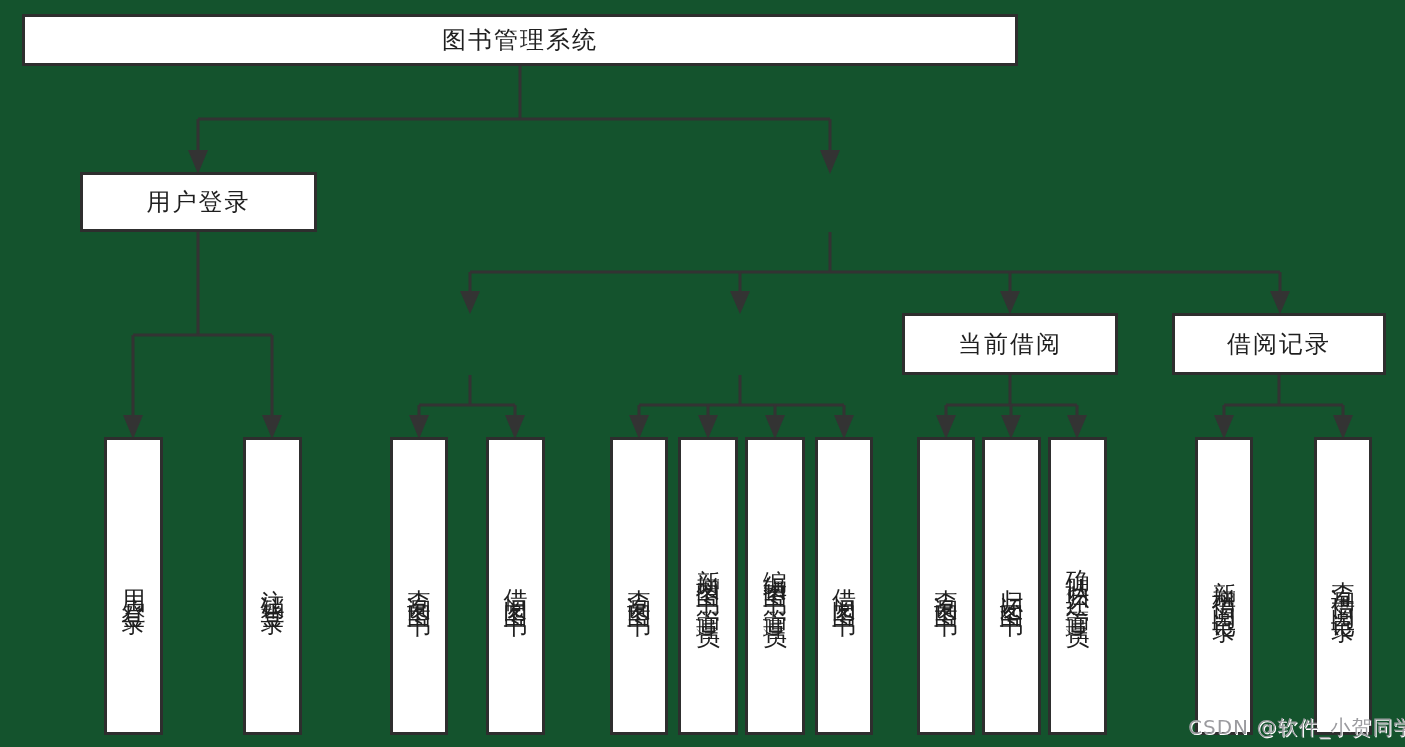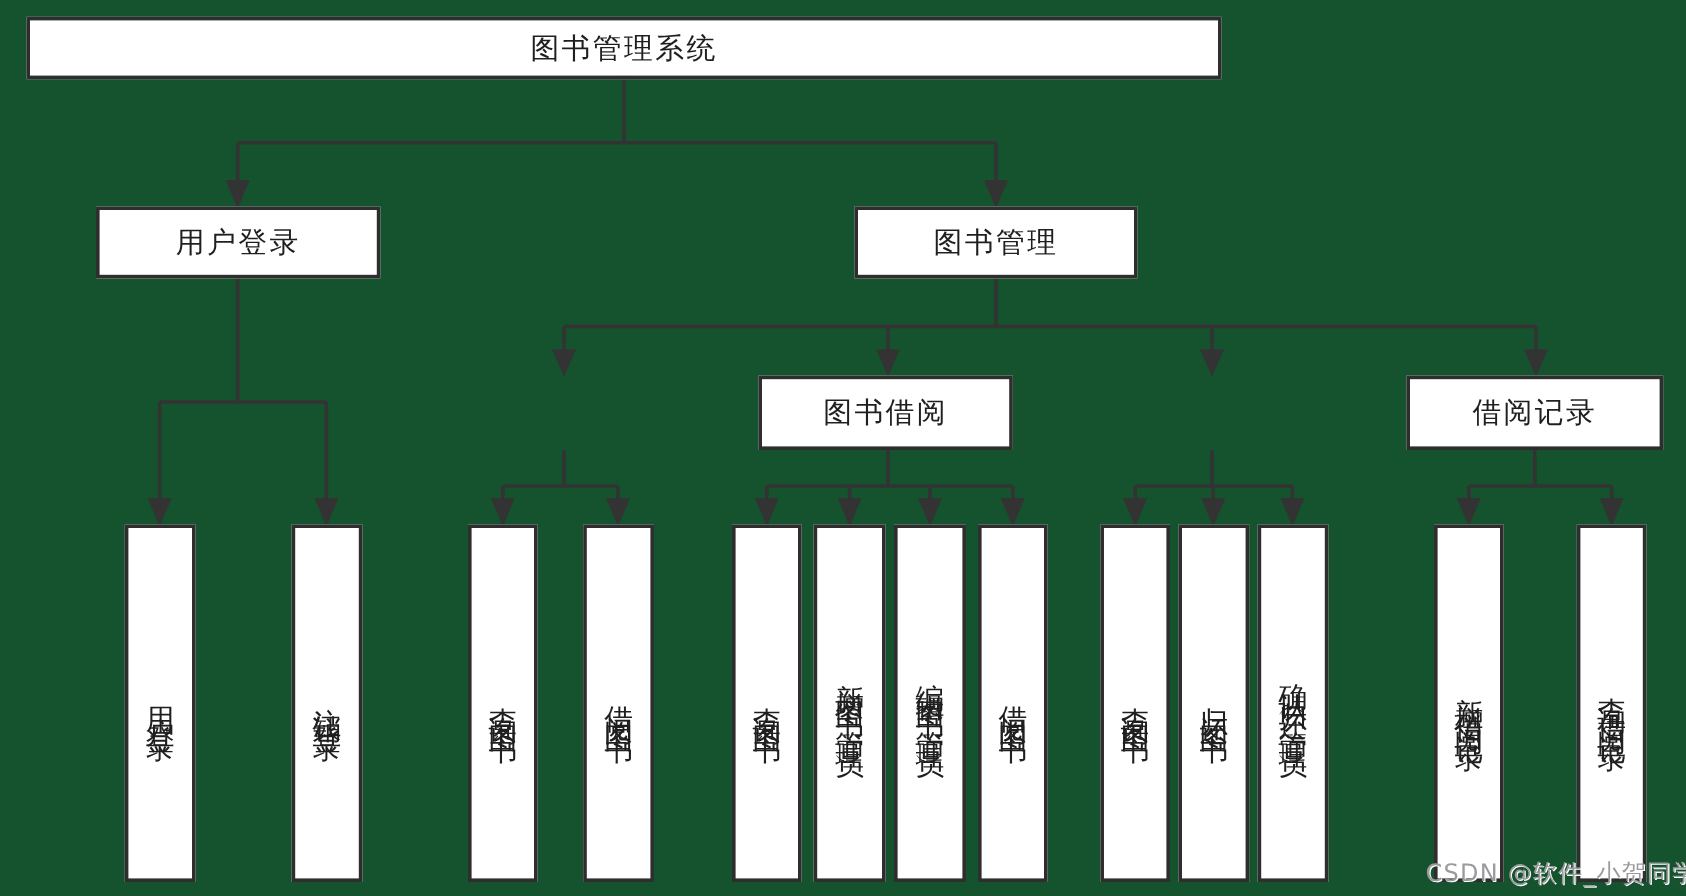--- a/index.html
+++ b/index.html
@@ -142,9 +142,6 @@
     <span class="hlabel">用户登录</span>
   </div>
 
-  <div class="box" style="left:712px; top:172px; width:236px; height:60px;">
-    <span class="hlabel">图书管理</span>
-  </div>
 
 
   <div class="box" style="left:632px; top:313px; width:212px; height:62px;">

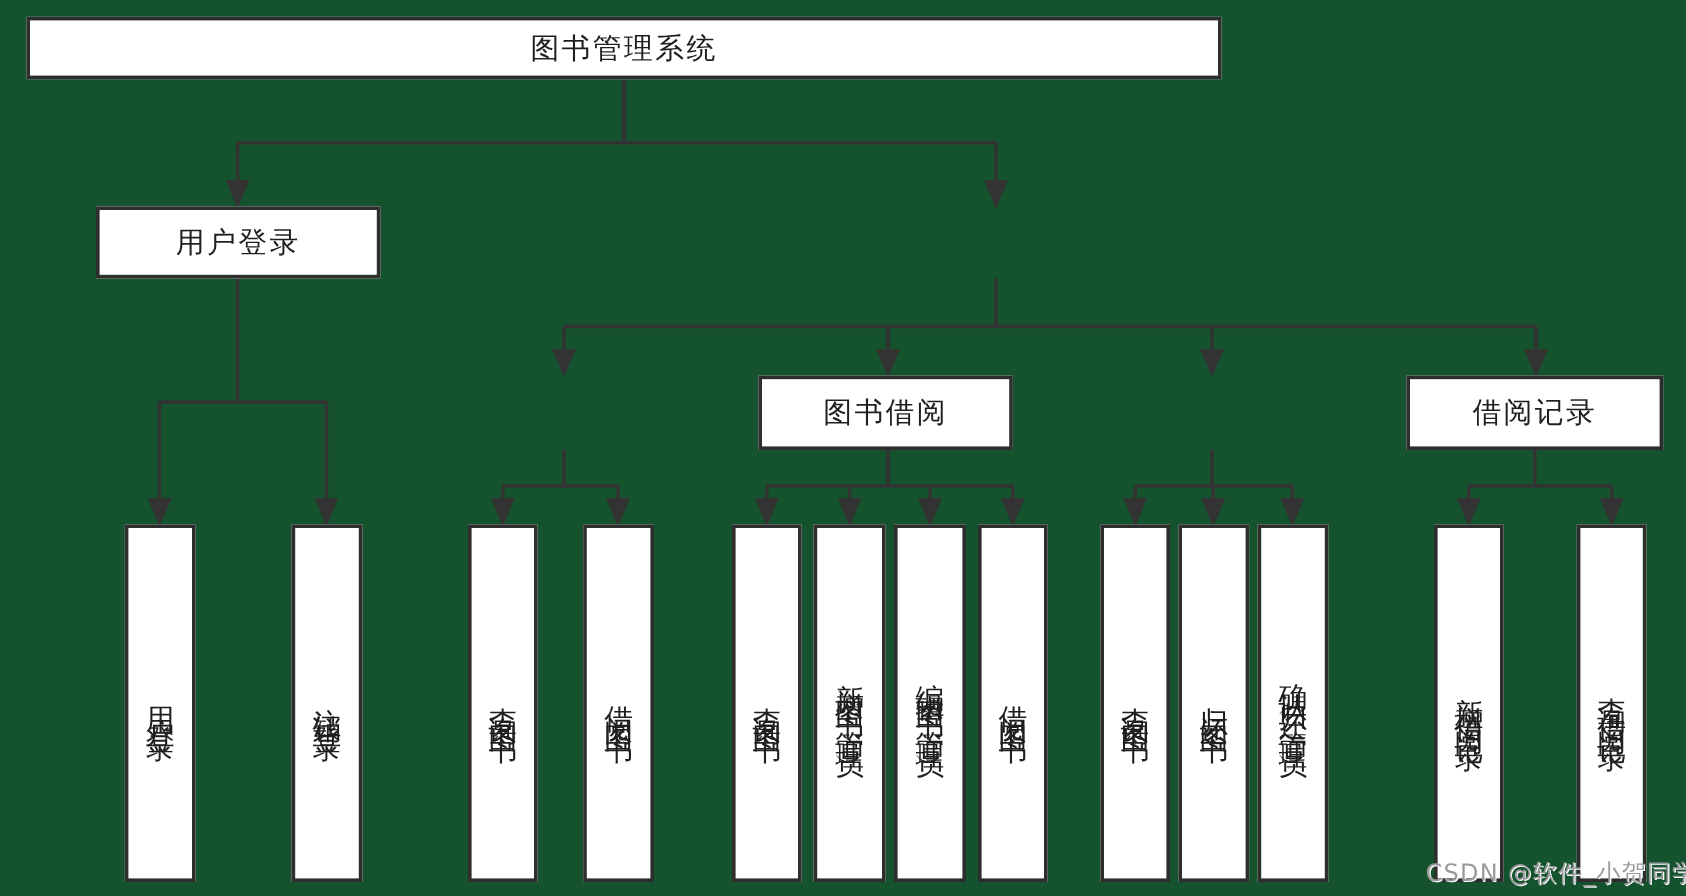--- a/index.html
+++ b/index.html
@@ -144,9 +144,6 @@
 
 
 
-  <div class="box" style="left:632px; top:313px; width:212px; height:62px;">
-    <span class="hlabel">图书借阅</span>
-  </div>
 
 
   <div class="box" style="left:1172px; top:313px; width:214px; height:62px;">

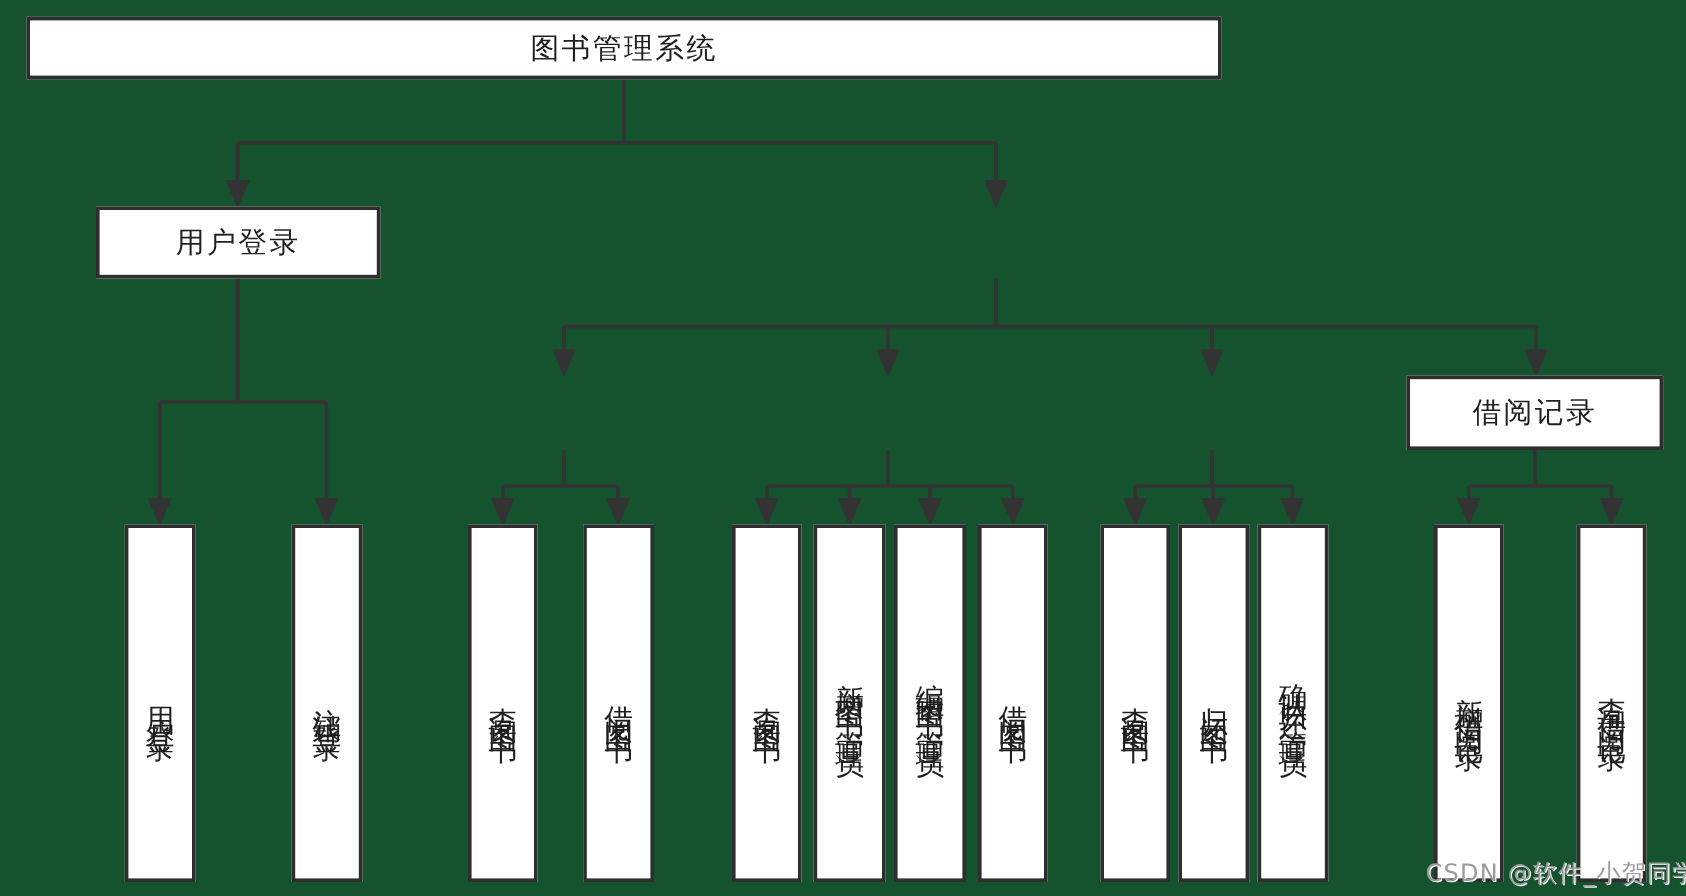--- a/index.html
+++ b/index.html
@@ -145,6 +145,9 @@
 
 
 
+  <div class="box" style="left:902px; top:313px; width:216px; height:62px;">
+    <span class="hlabel">当前借阅</span>
+  </div>
 
   <div class="box" style="left:1172px; top:313px; width:214px; height:62px;">
     <span class="hlabel">借阅记录</span>

